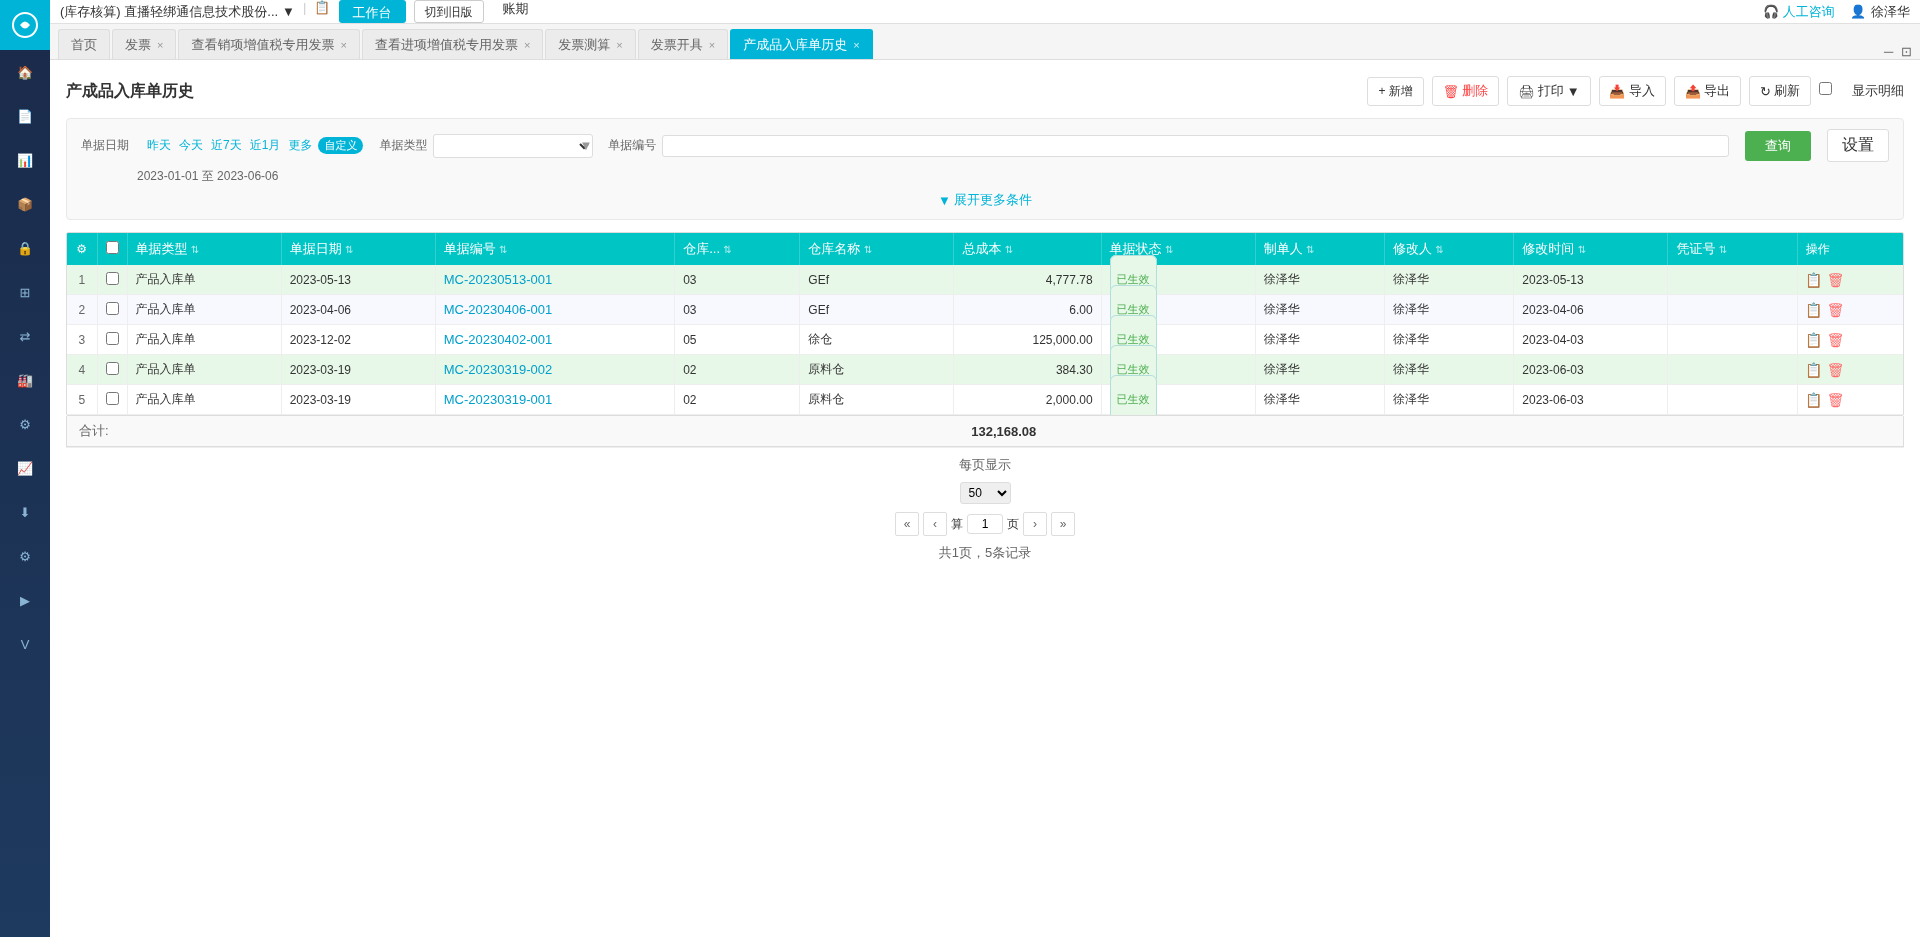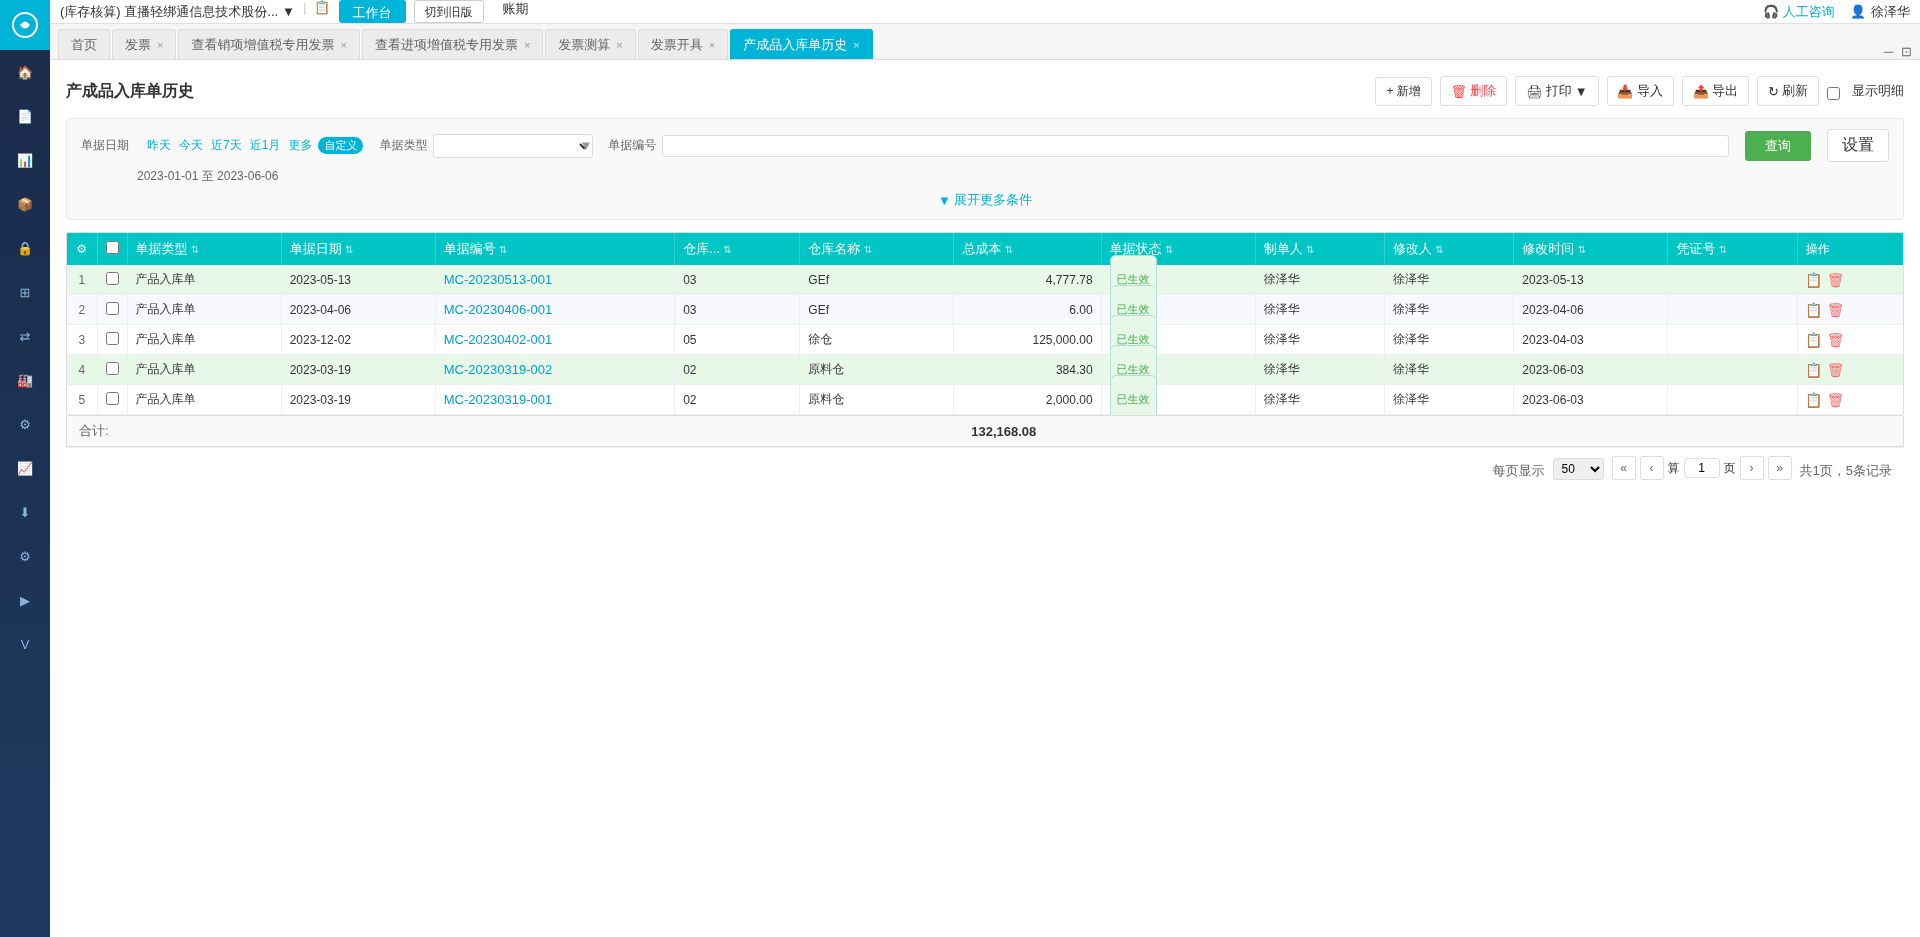--- a/index.html
+++ b/index.html
@@ -47,7 +47,7 @@
     .header-actions { display: flex; align-items: center; gap: 8px; }
     .btn-action { display: flex; align-items: center; gap: 3px; padding: 5px 10px; border: 1px solid #ddd; background: white; border-radius: 3px; cursor: pointer; font-size: 12px; color: #333; }
     .btn-action.danger { color: #f44; }
-    .checkbox-label { display: flex; align-items: flex-end; gap: 12px; font-size: 12px; color: #333; }
+    .checkbox-label { display: flex; align-items: flex-start; gap: 20px; font-size: 12px; color: #333; }
 
     
     .filter-area { background: #f9f9f9; border: 1px solid #e8e8e8; border-radius: 4px; padding: 10px 14px; margin-bottom: 12px; }

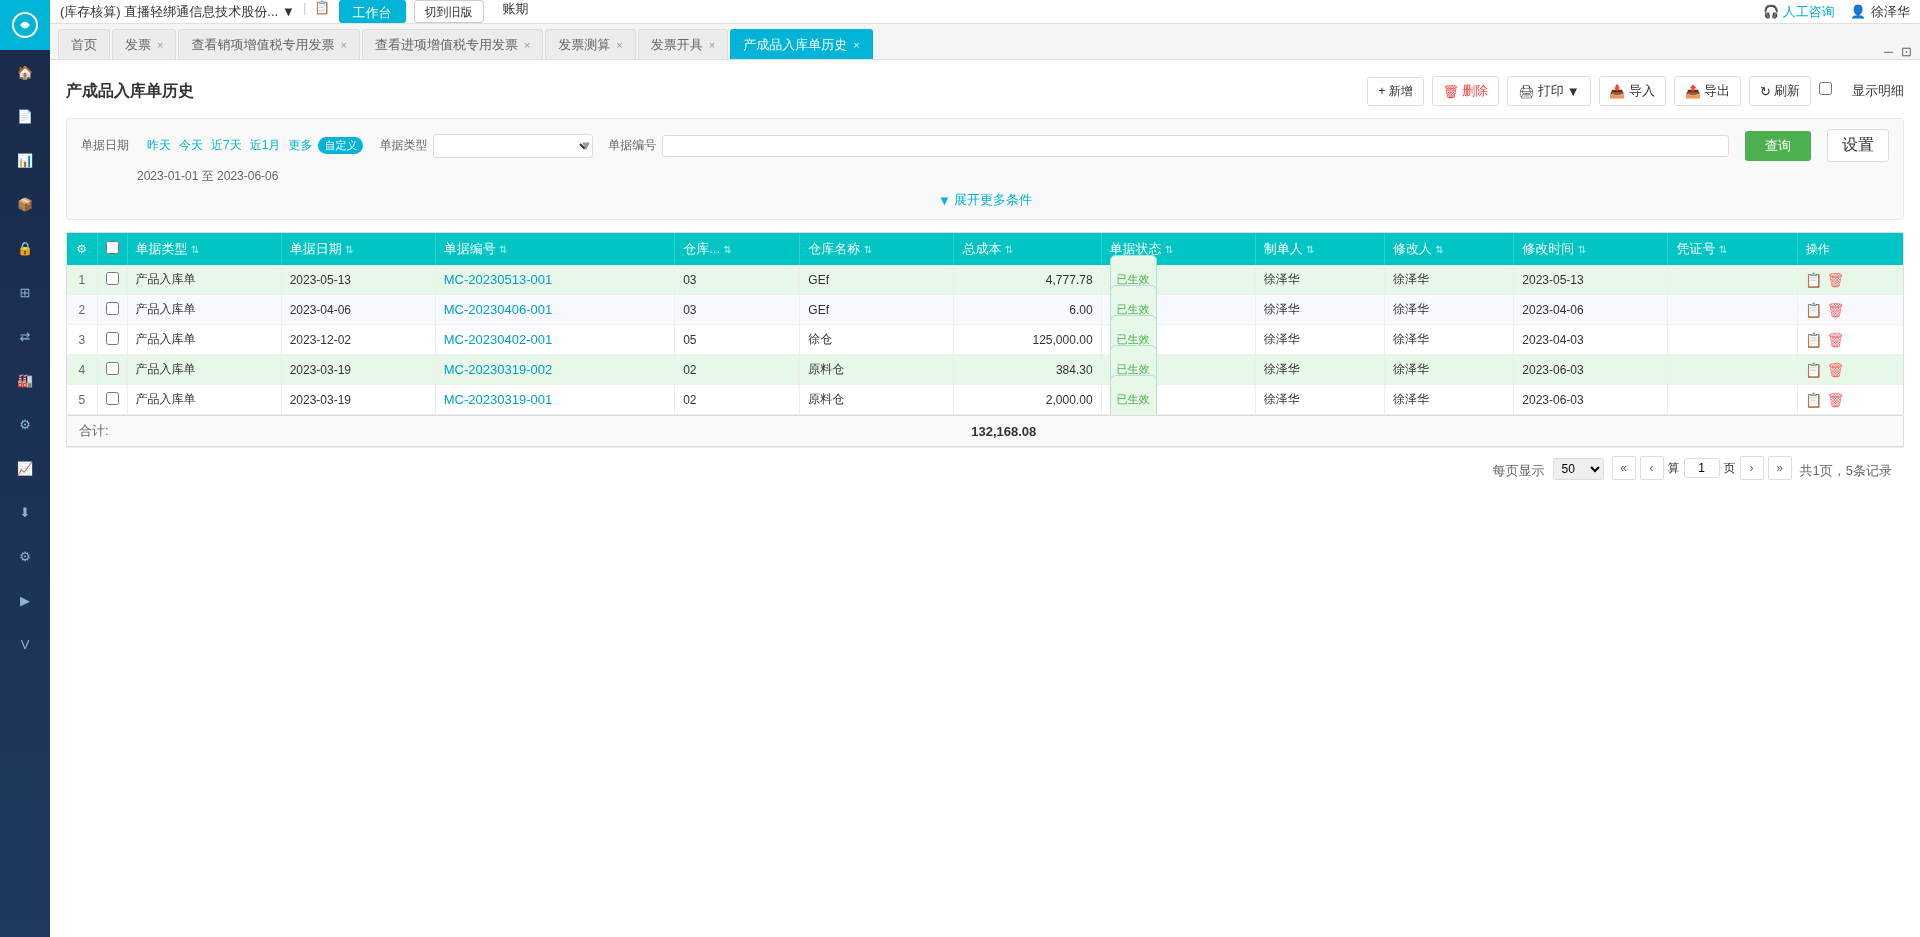--- a/index.html
+++ b/index.html
@@ -90,7 +90,7 @@
     .footer-total-value { color: #333; font-weight: bold; text-align: center; flex: 1; }
 
     
-    .pagination { display: flex; align-items: flex-end; justify-content: flex-end; padding: 8px 12px; background: white; border-top: 1px solid #eee; font-size: 12px; color: #333; gap: 8px; }
+    .pagination { display: flex; align-items: center; justify-content: flex-end; padding: 8px 12px; background: white; border-top: 1px solid #eee; font-size: 12px; color: #333; gap: 8px; flex-direction: column; }
     .page-size-label { color: #666; }
     .page-size-select { border: 1px solid #ddd; border-radius: 3px; padding: 2px 4px; font-size: 12px; }
     .page-nav { display: flex; align-items: center; gap: 4px; }

